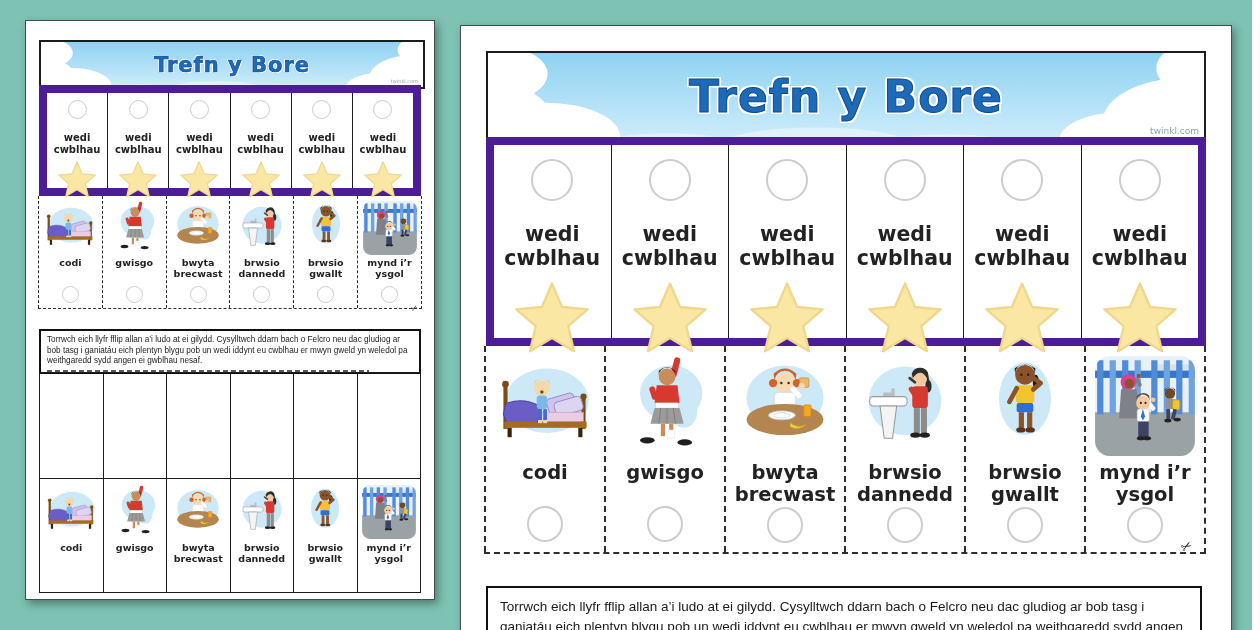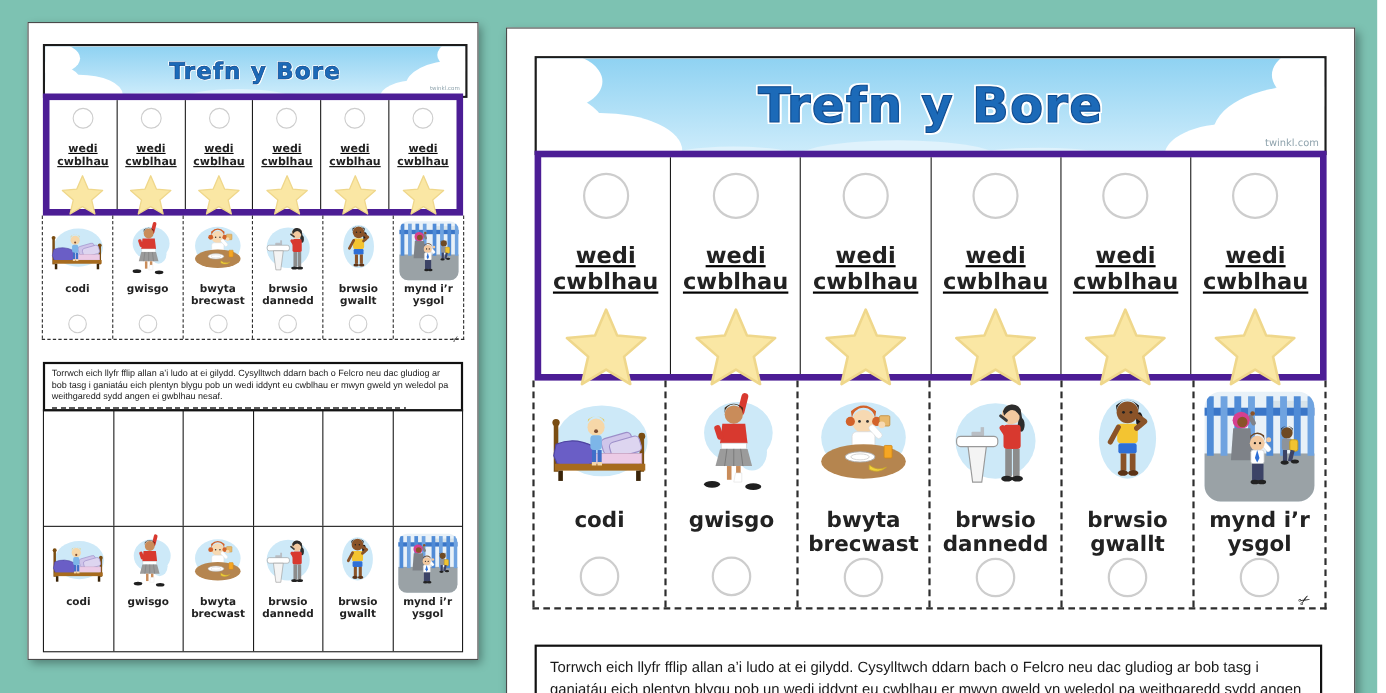--- a/index.html
+++ b/index.html
@@ -21,7 +21,7 @@
 
   
   .row{position:absolute;display:flex;box-sizing:border-box;}
-  .row-solid{border:6px solid #4c1d95;text-decoration:underline;}
+  .row-solid{border:8px solid #4c1d95;}
   .row-solid .cell{border-left:1.5px solid #1c1c1c;}
   .row-solid .cell:first-child{border-left:none;}
   .row-dash{border-right:2px dashed #2e2e2e;border-bottom:2px dashed #2e2e2e;}

